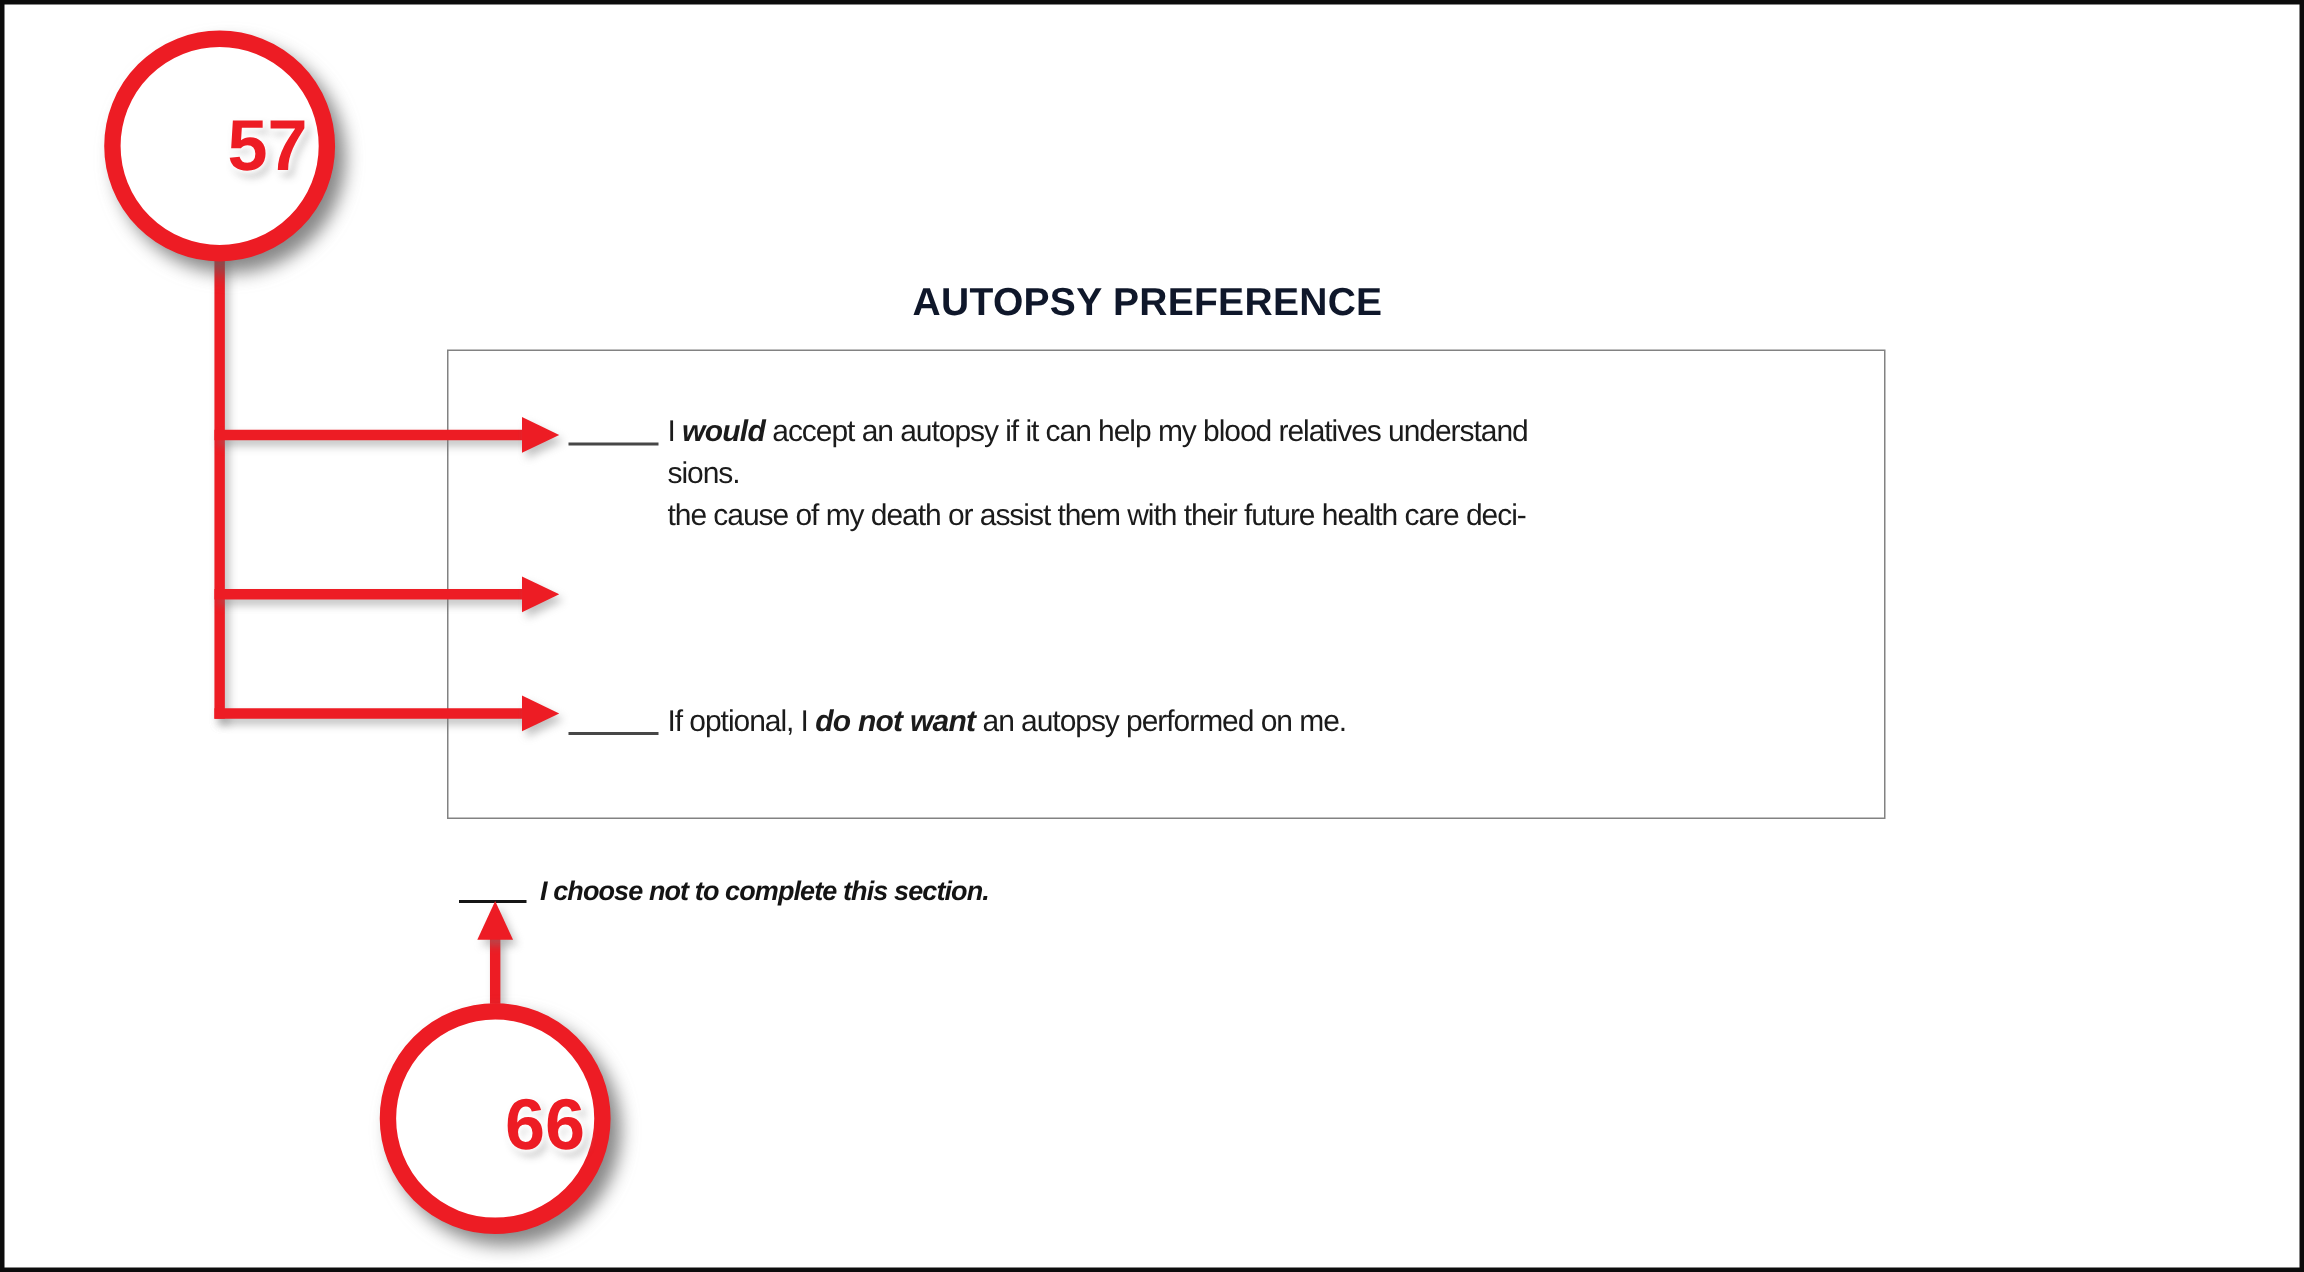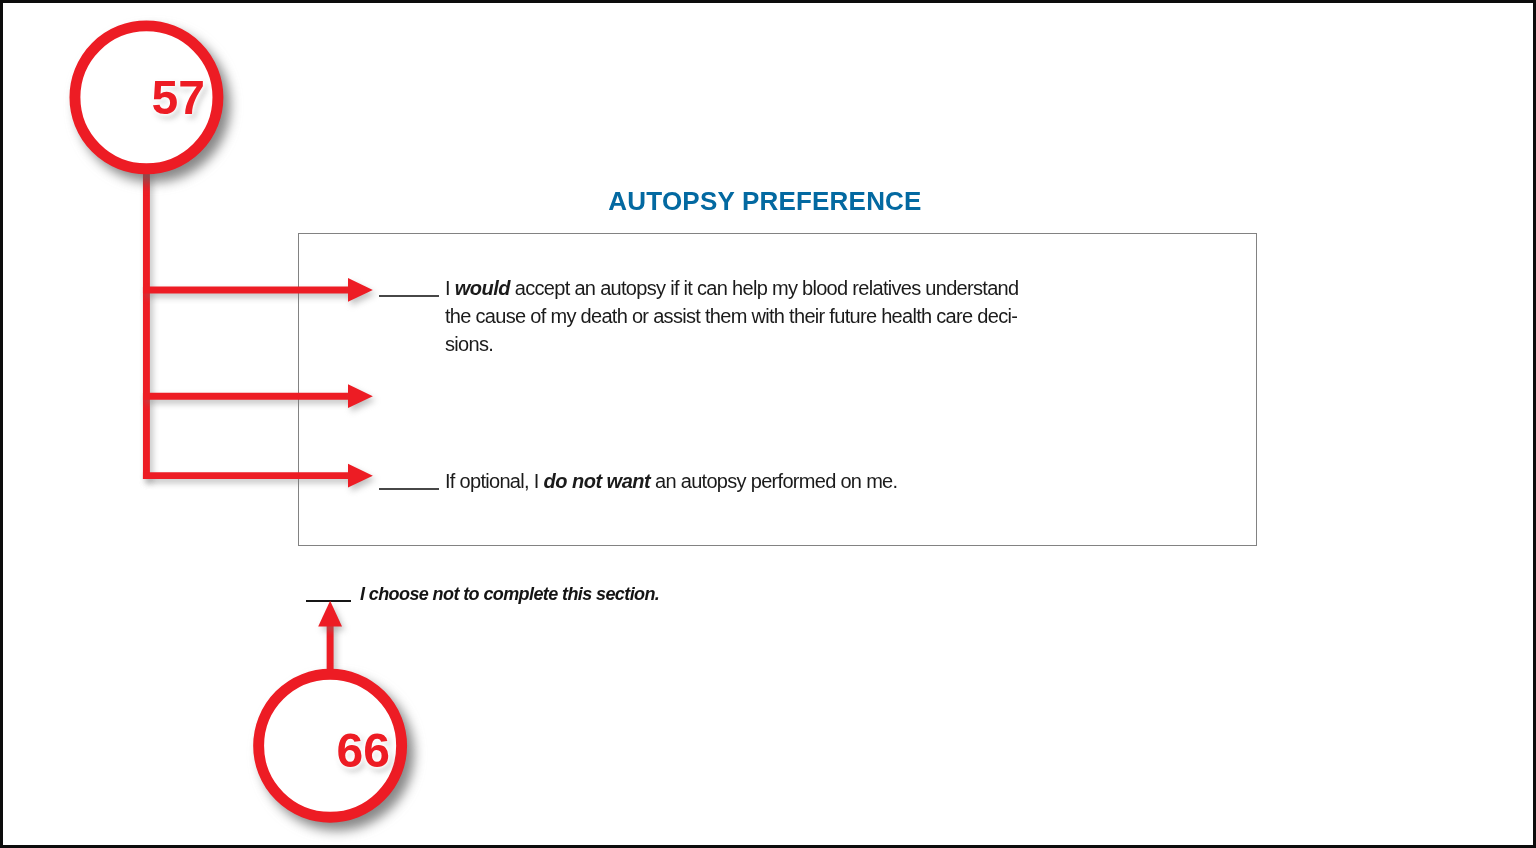--- a/index.html
+++ b/index.html
@@ -26,7 +26,7 @@
     text-align: center;
     font-size: 26px;
     font-weight: bold;
-    color: #0369a1;
+    color: #0f172a;
     letter-spacing: 0.2px;
     white-space: nowrap;
   }

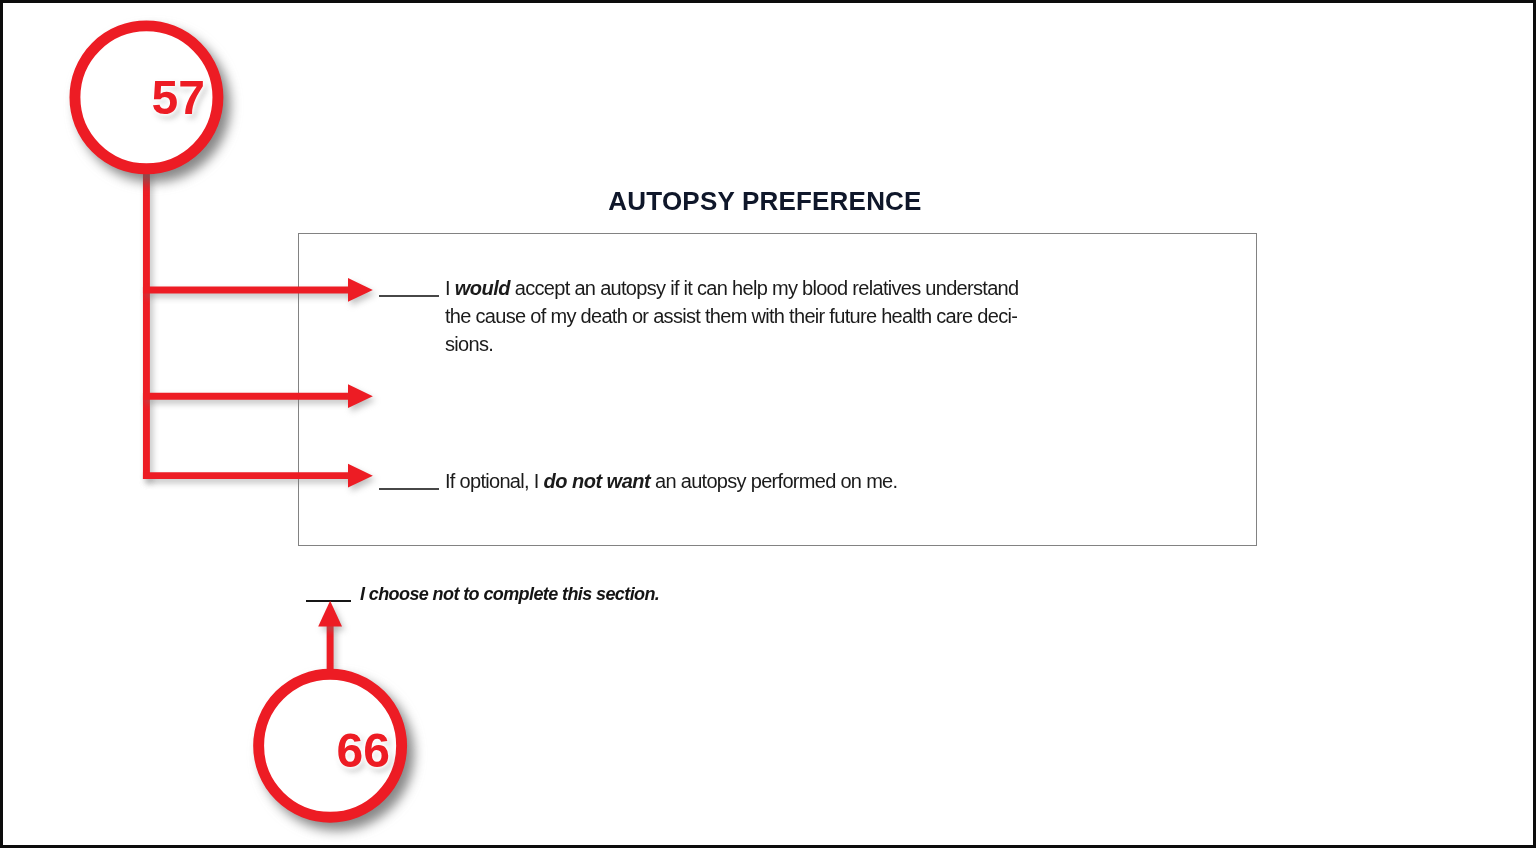--- a/index.html
+++ b/index.html
@@ -120,8 +120,8 @@
     <span class="blank"></span>
     <div class="option-text">
       <div class="line"><span>I </span><span class="bi">would</span><span> accept an autopsy if it can help my blood relatives understand</span></div>
+      <div class="line">sions.</div>
       <div class="line">the cause of my death or assist them with their future health care deci-</div>
-      <div class="line">sions.</div>
     </div>
   </div>
 

